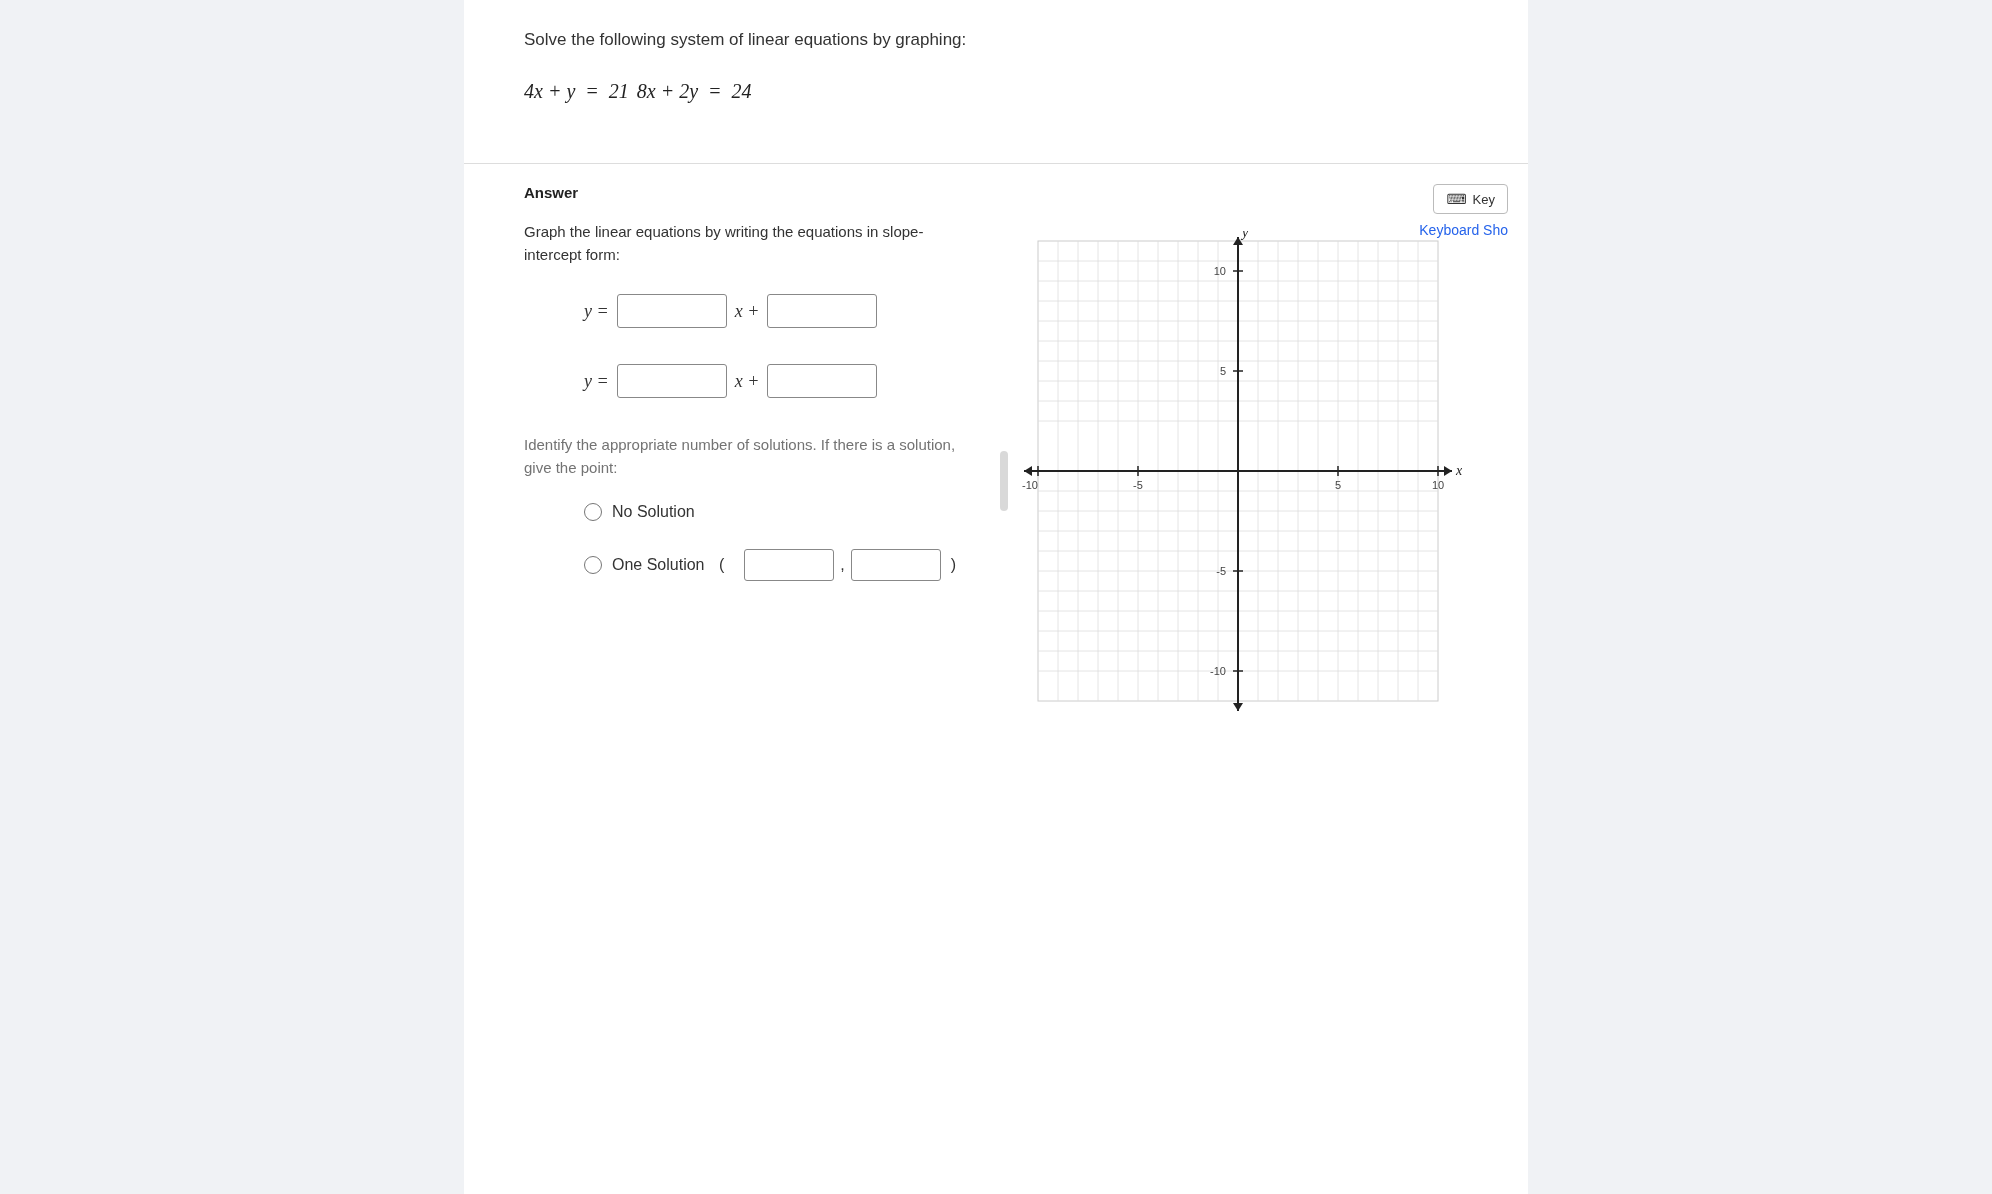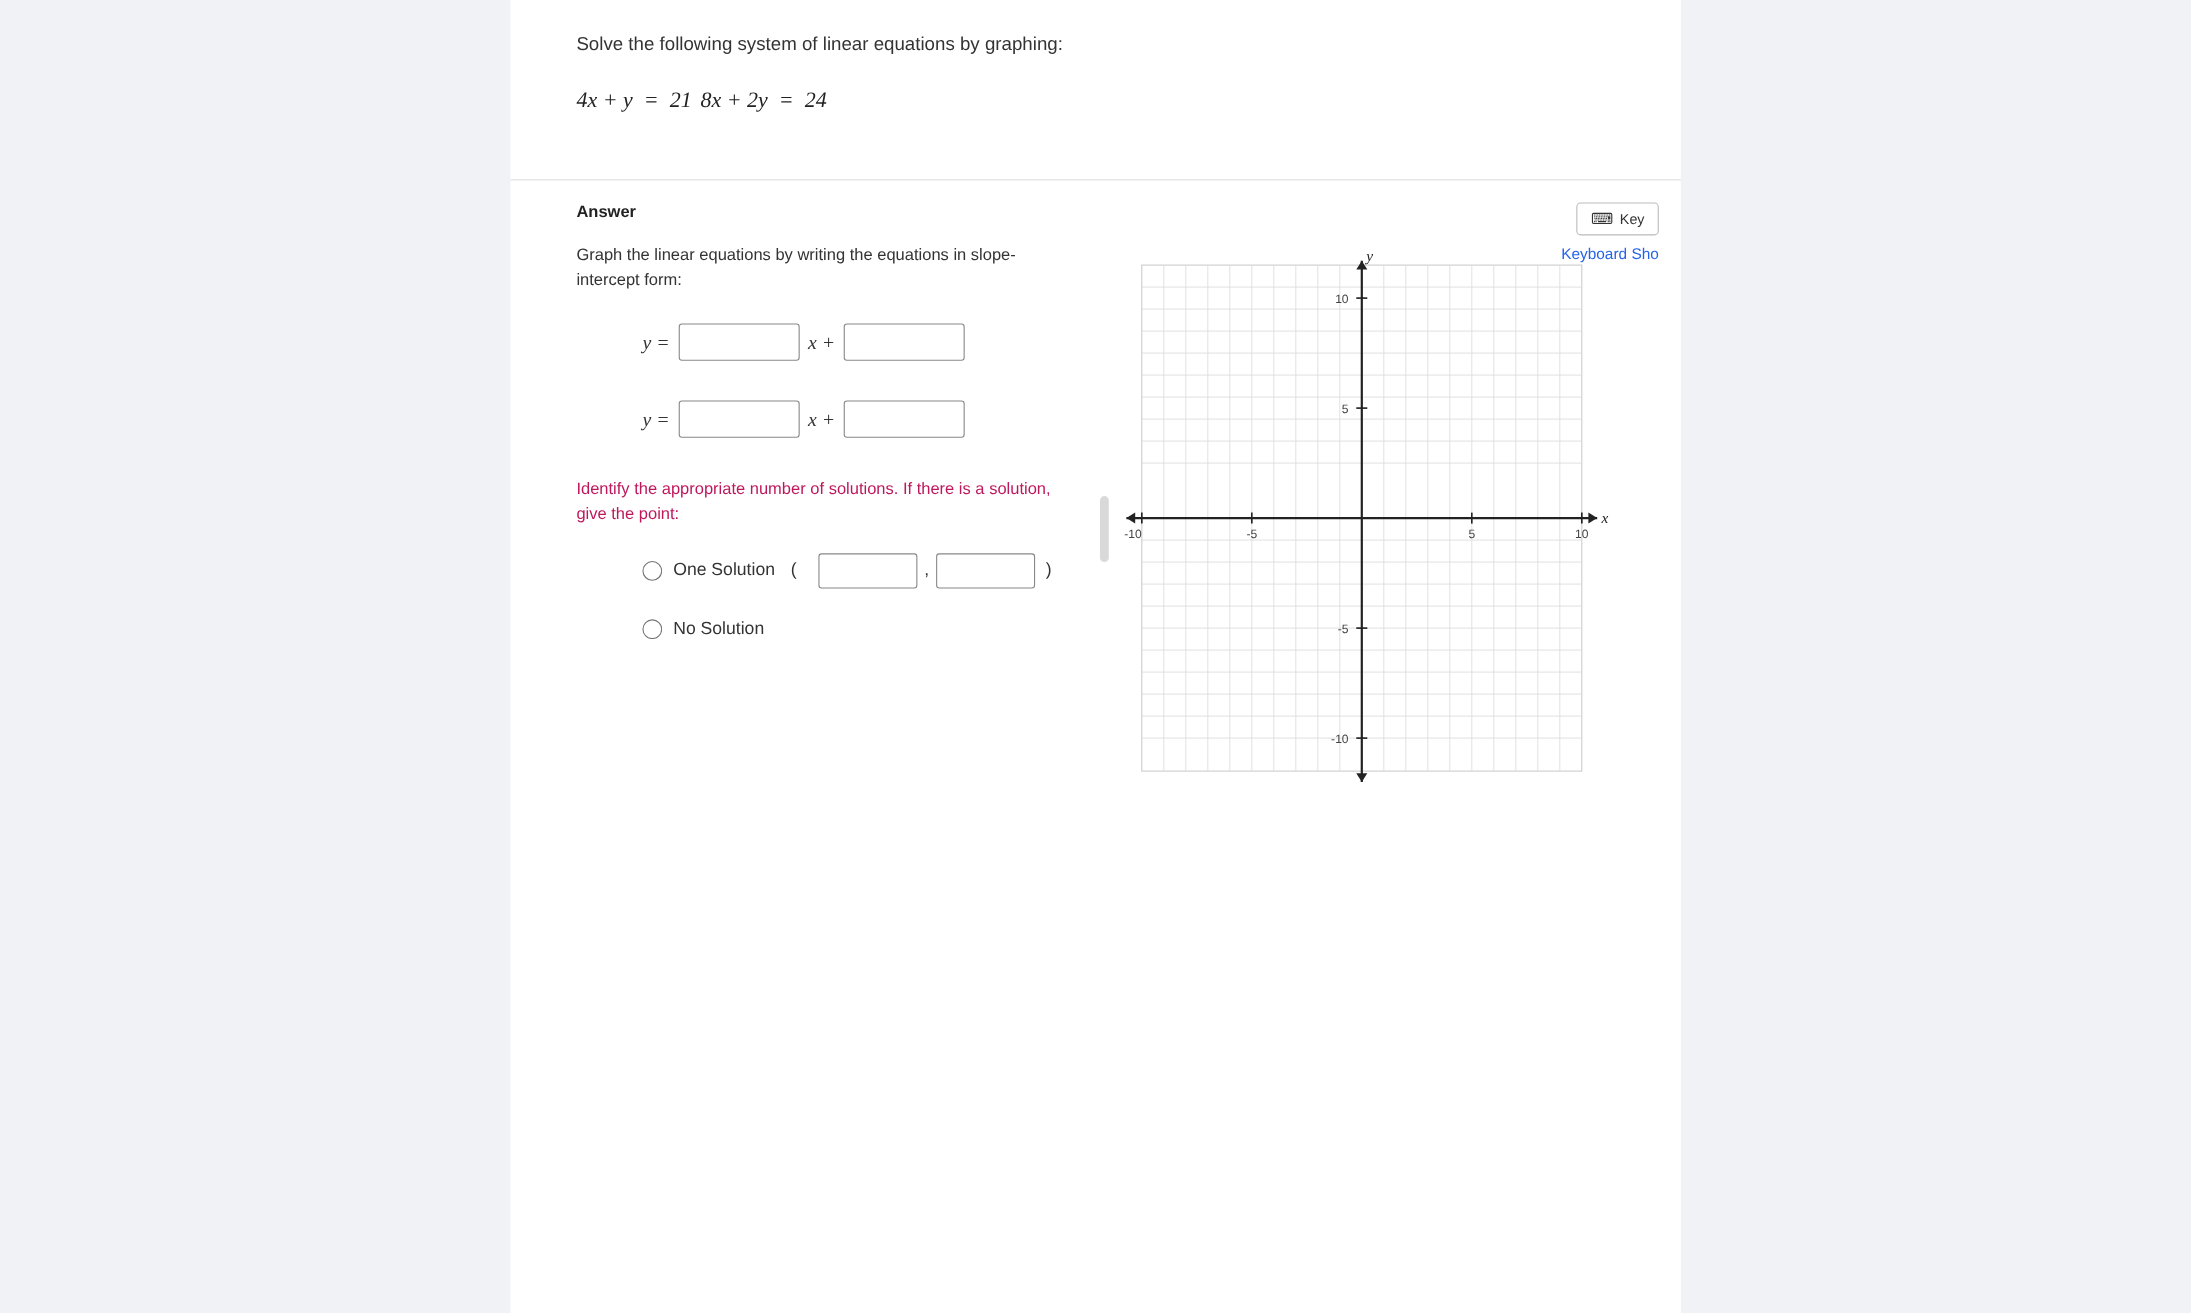--- a/index.html
+++ b/index.html
@@ -133,7 +133,7 @@
     }
     .solutions-label {
       font-size: 15px;
-      color: #be185d;
+      color: #737373;
       font-family: Arial, sans-serif;
       margin-bottom: 24px;
       line-height: 1.5;

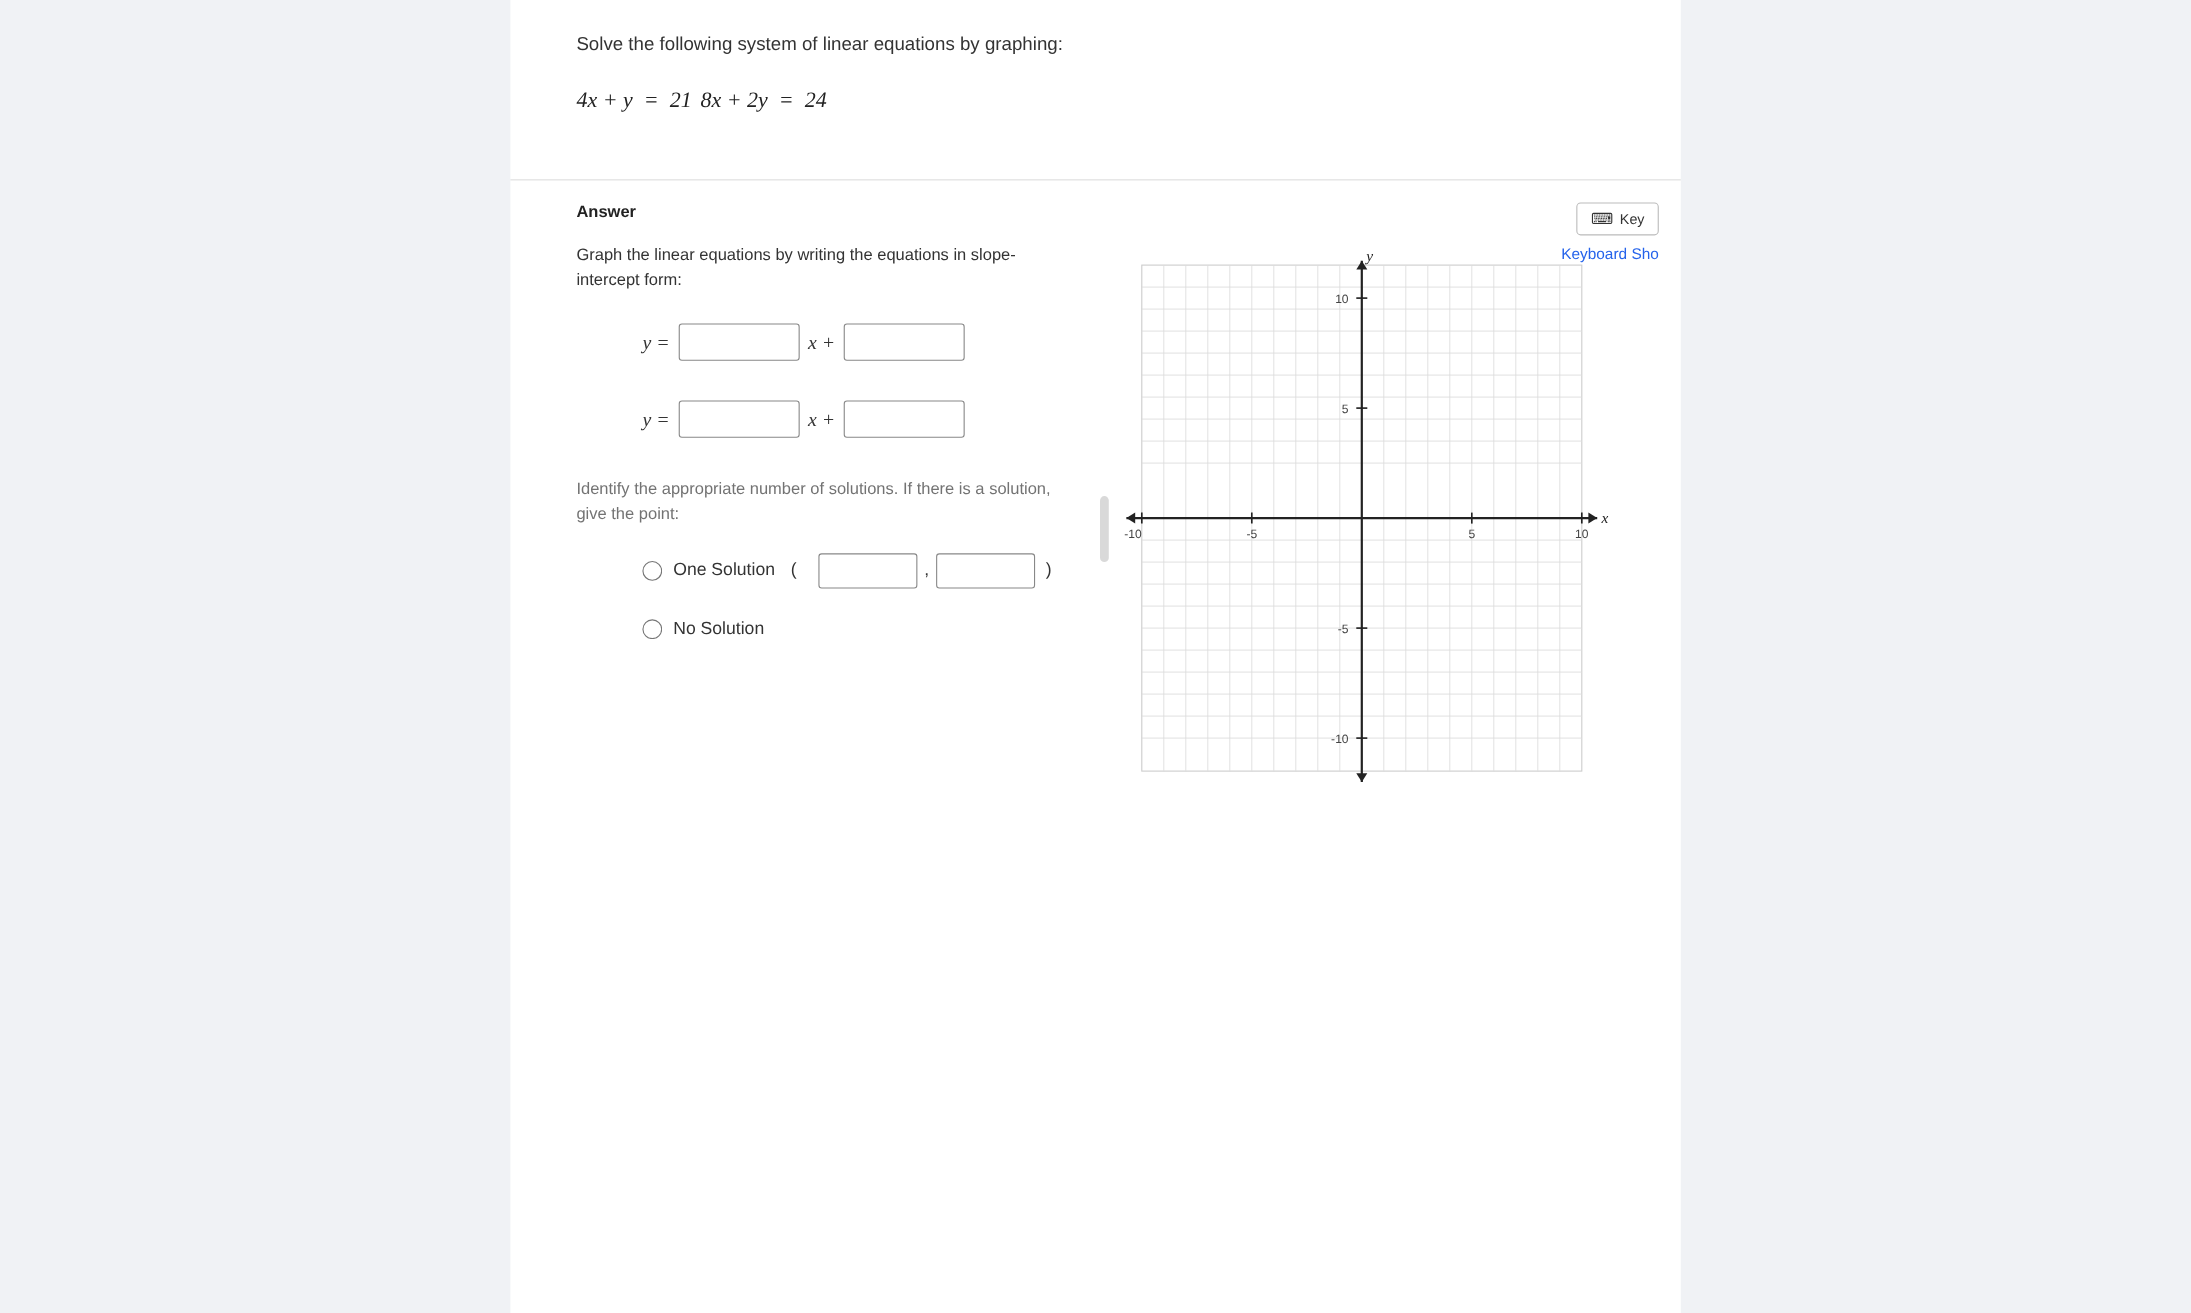--- a/index.html
+++ b/index.html
@@ -243,6 +243,11 @@
           <p class="solutions-label">Identify the appropriate number of solutions. If there is a solution, give the point:</p>
 
           <div class="radio-row">
+            <input type="radio" name="solution-type" id="no-solution" style="">
+            <label class="radio-label" for="no-solution">No Solution</label>
+          </div>
+
+          <div class="radio-row">
             <input type="radio" name="solution-type" id="one-solution" style="">
             <label class="radio-label" for="one-solution">One Solution</label>
             <span>&nbsp;(</span>
@@ -252,11 +257,6 @@
               <input class="solution-input" type="text" style="">
             </div>
             <span>)</span>
-          </div>
-
-          <div class="radio-row">
-            <input type="radio" name="solution-type" id="no-solution" style="">
-            <label class="radio-label" for="no-solution">No Solution</label>
           </div>
 
         </div>

